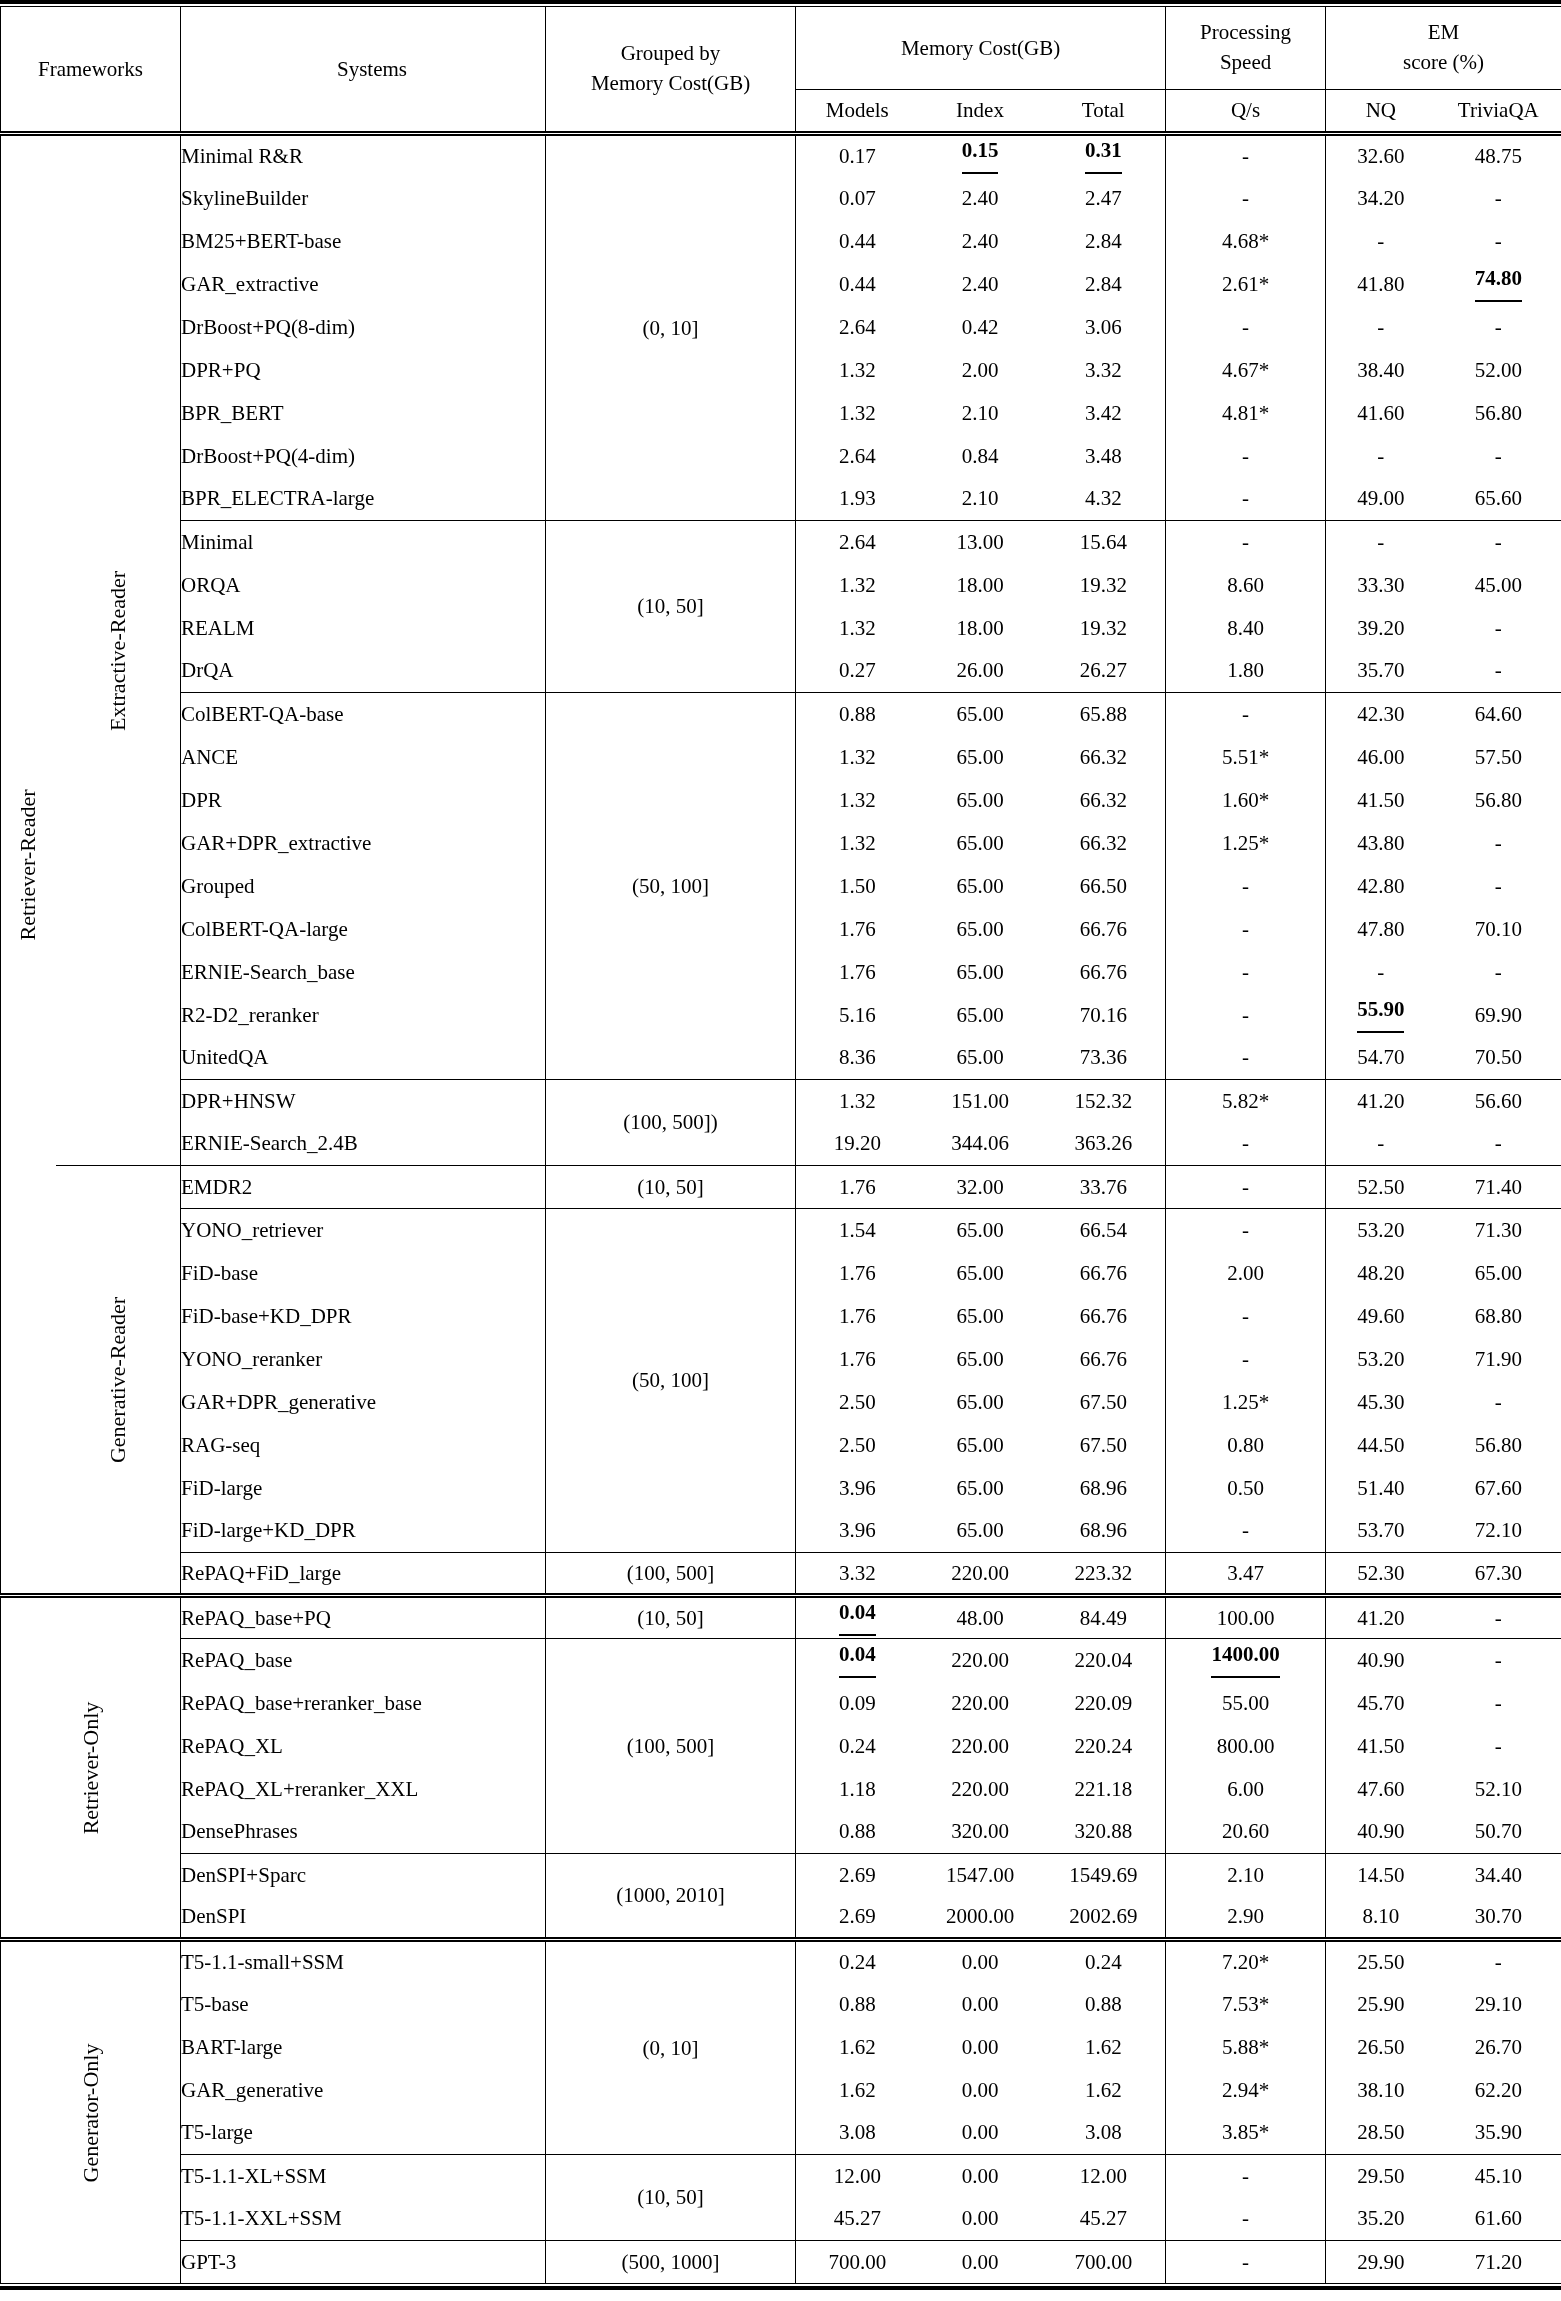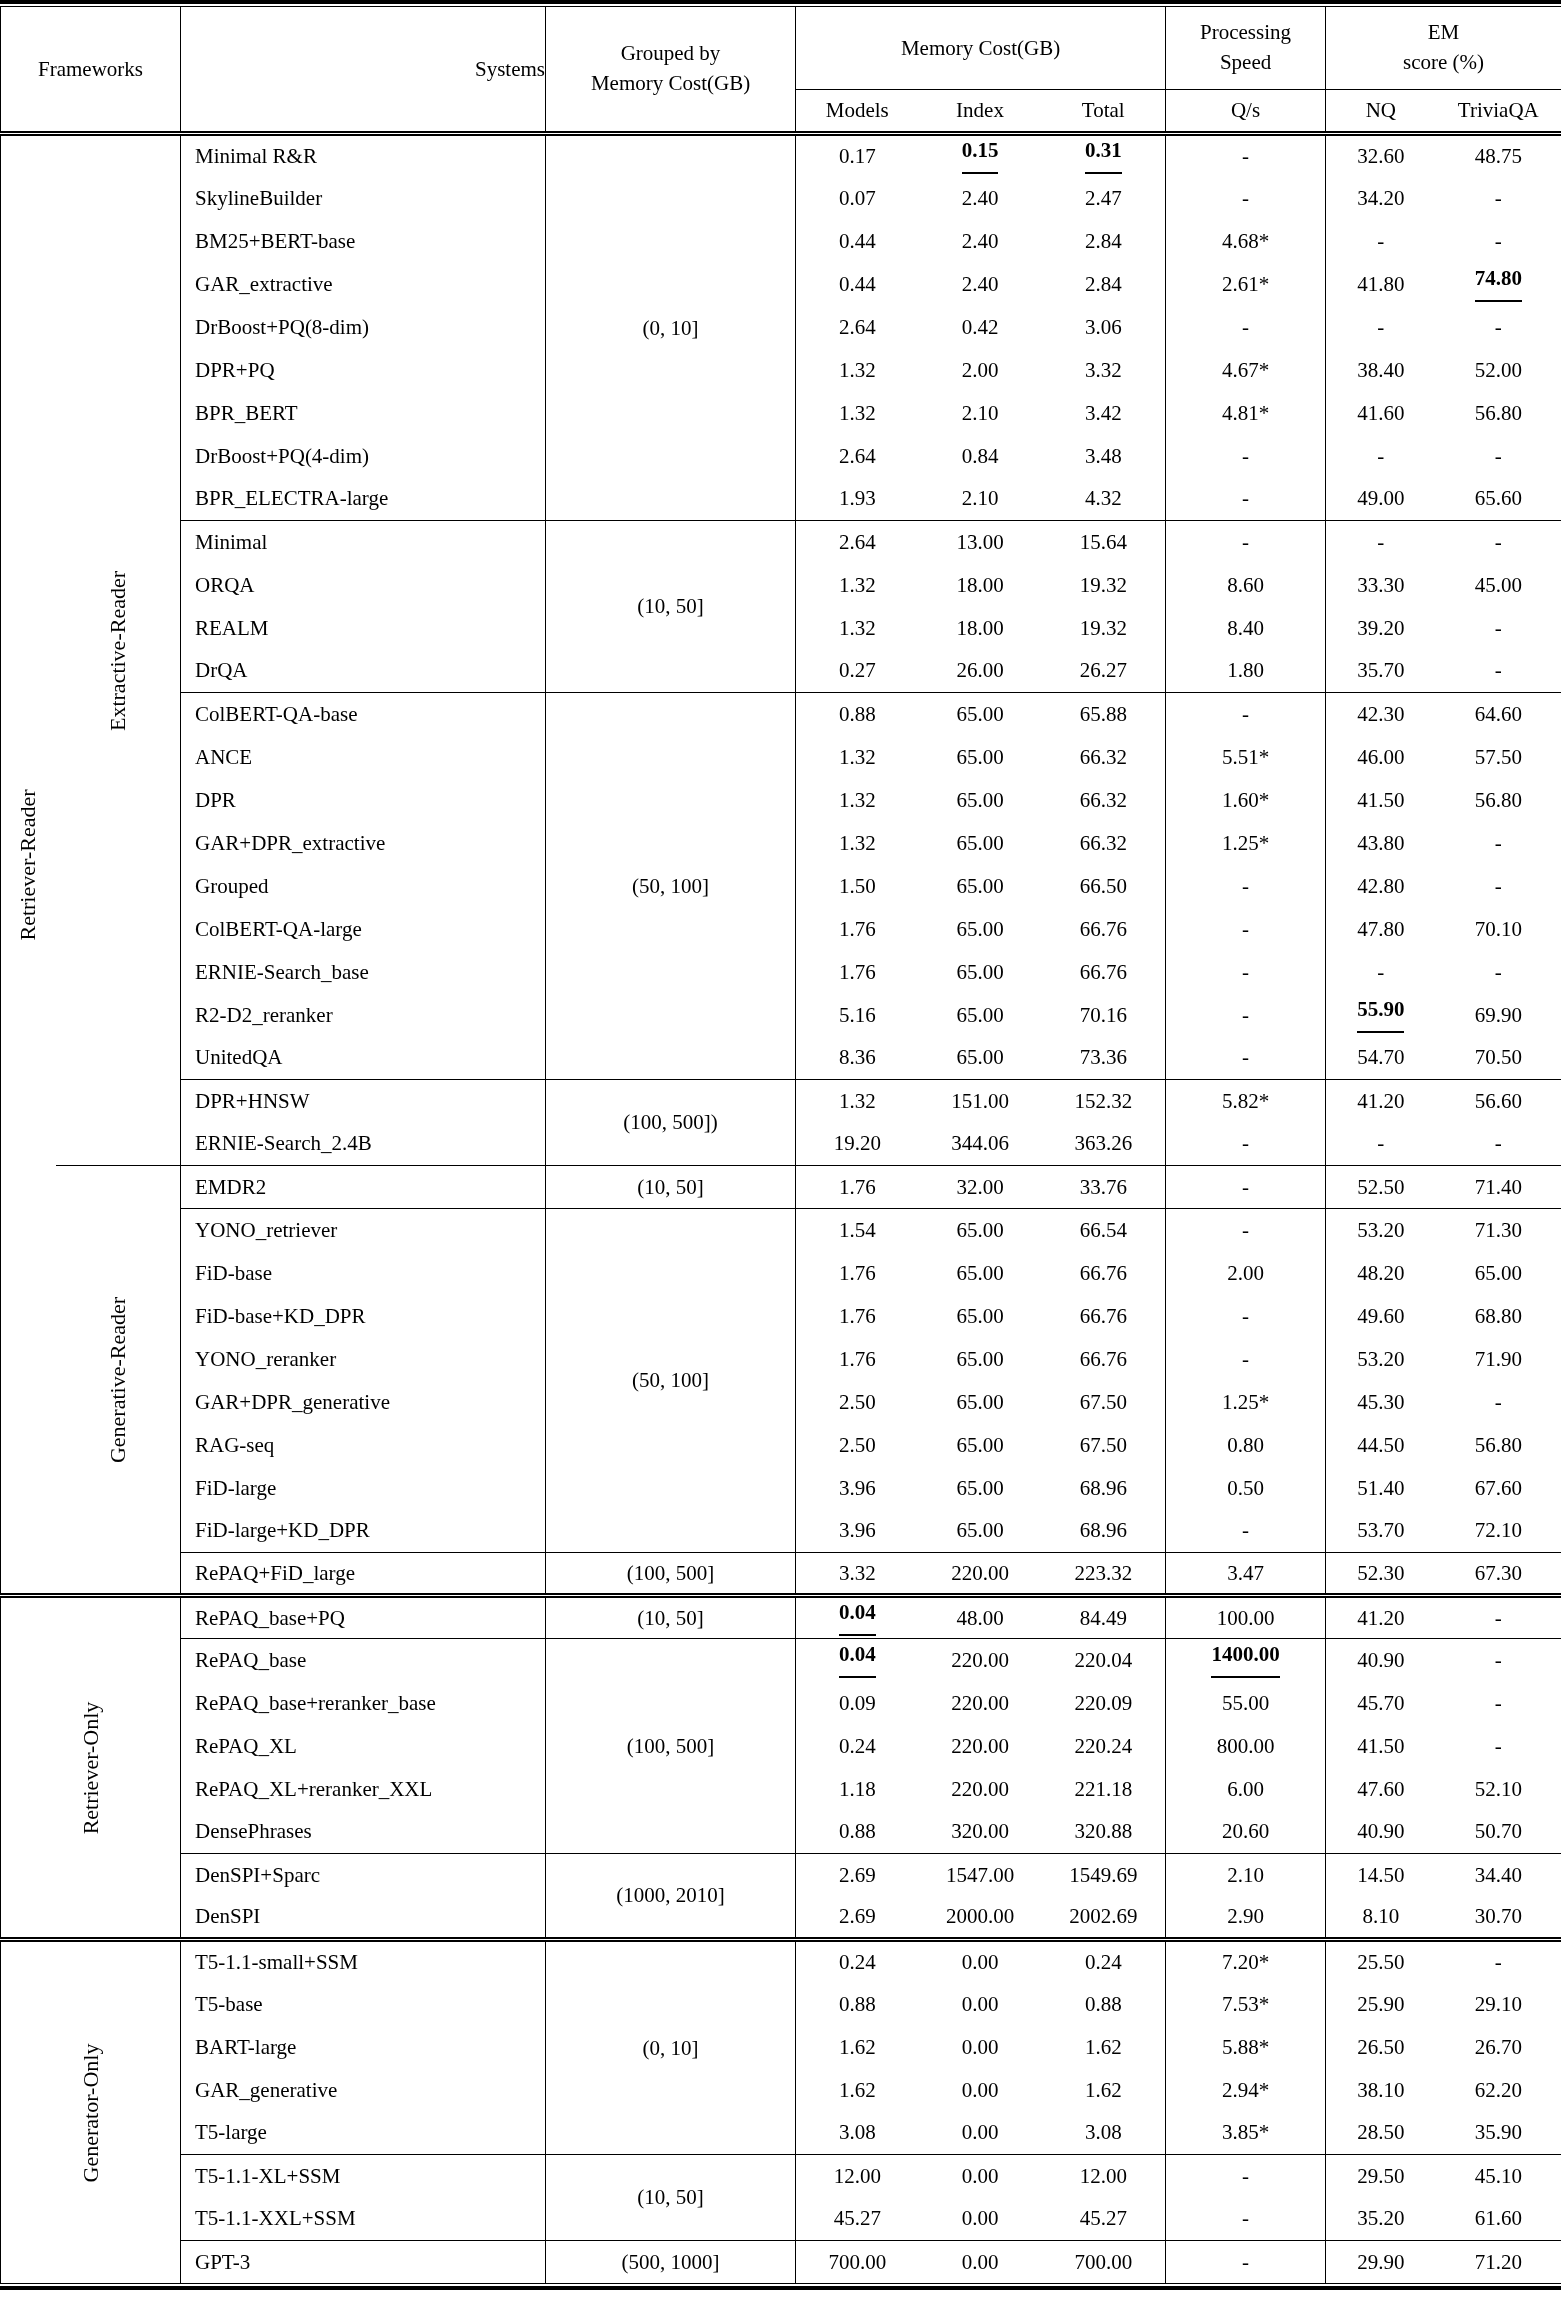--- a/index.html
+++ b/index.html
@@ -37,7 +37,7 @@
   .btd { border-top: 5px double #000; }
   .hb  { border-bottom: 5px double #000; }
   .sub { border-bottom: 1px solid #000; }
-  th.lefth { text-align: right; padding-left: 18px; }
+  th.lefth { text-align: center; padding-left: 18px; }
   td.sys { text-align: left; padding-left: 14px; white-space: nowrap; }
   td.rot { position: relative; }
   td.rot > span {

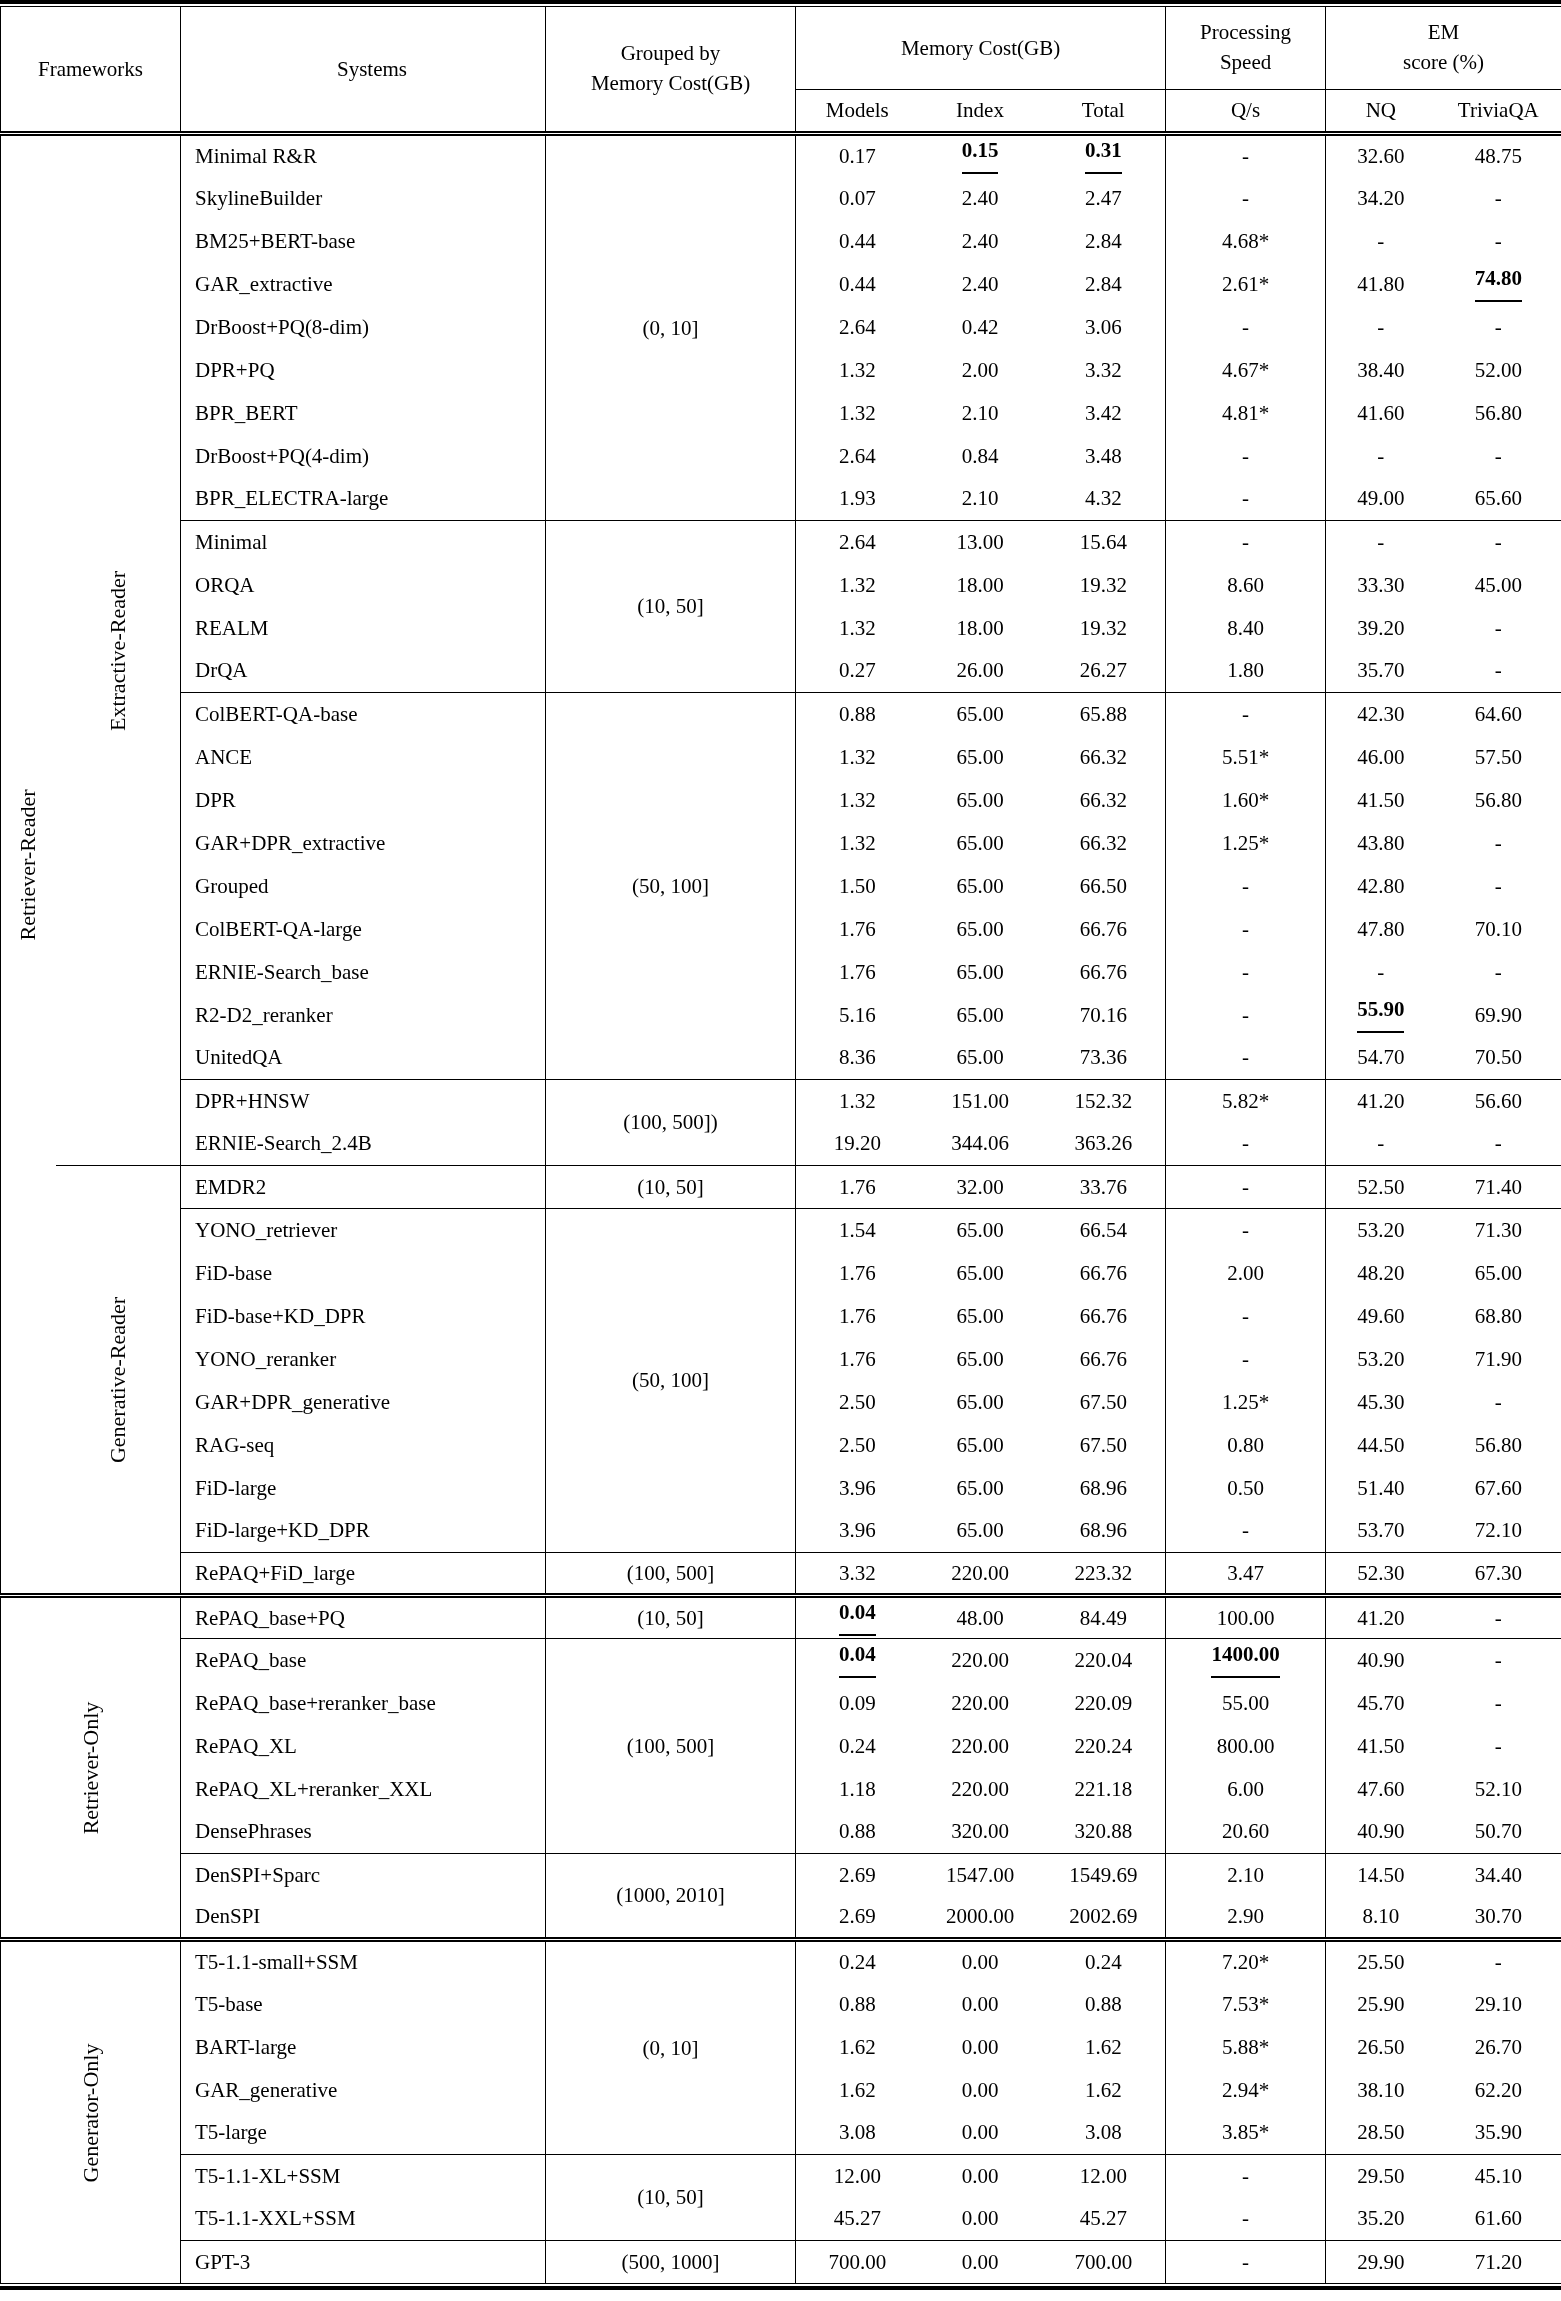--- a/index.html
+++ b/index.html
@@ -38,7 +38,7 @@
   .hb  { border-bottom: 5px double #000; }
   .sub { border-bottom: 1px solid #000; }
   th.lefth { text-align: center; padding-left: 18px; }
-  td.sys { text-align: left; padding-left: 14px; white-space: nowrap; }
+  td.sys { text-align: left; white-space: nowrap; }
   td.rot { position: relative; }
   td.rot > span {
     position: absolute; top: 50%; left: 50%;

